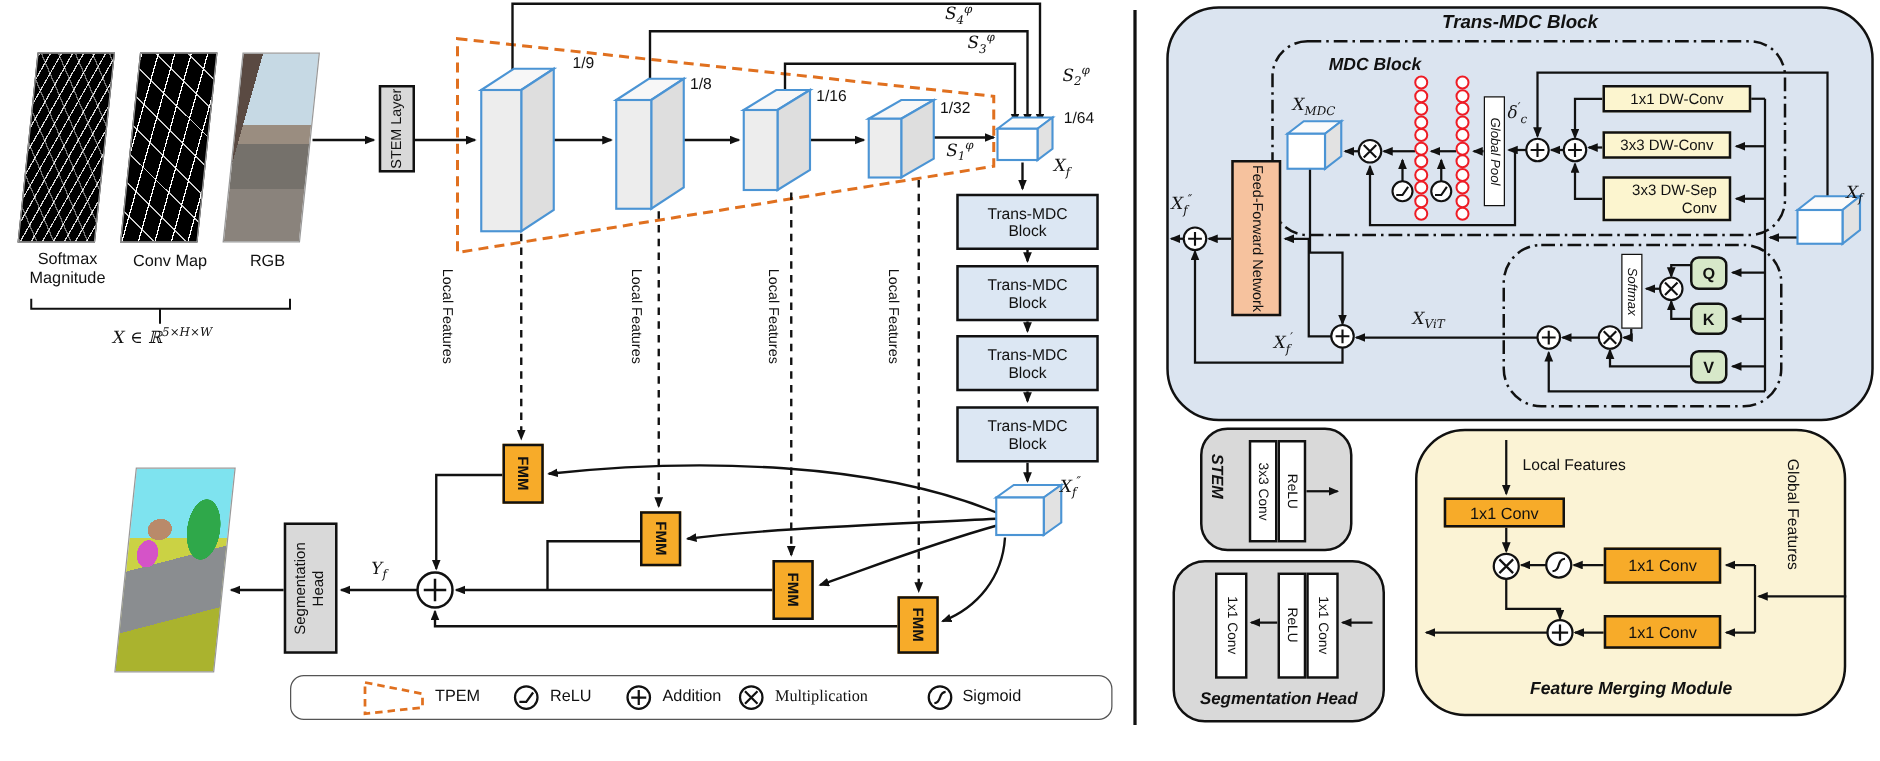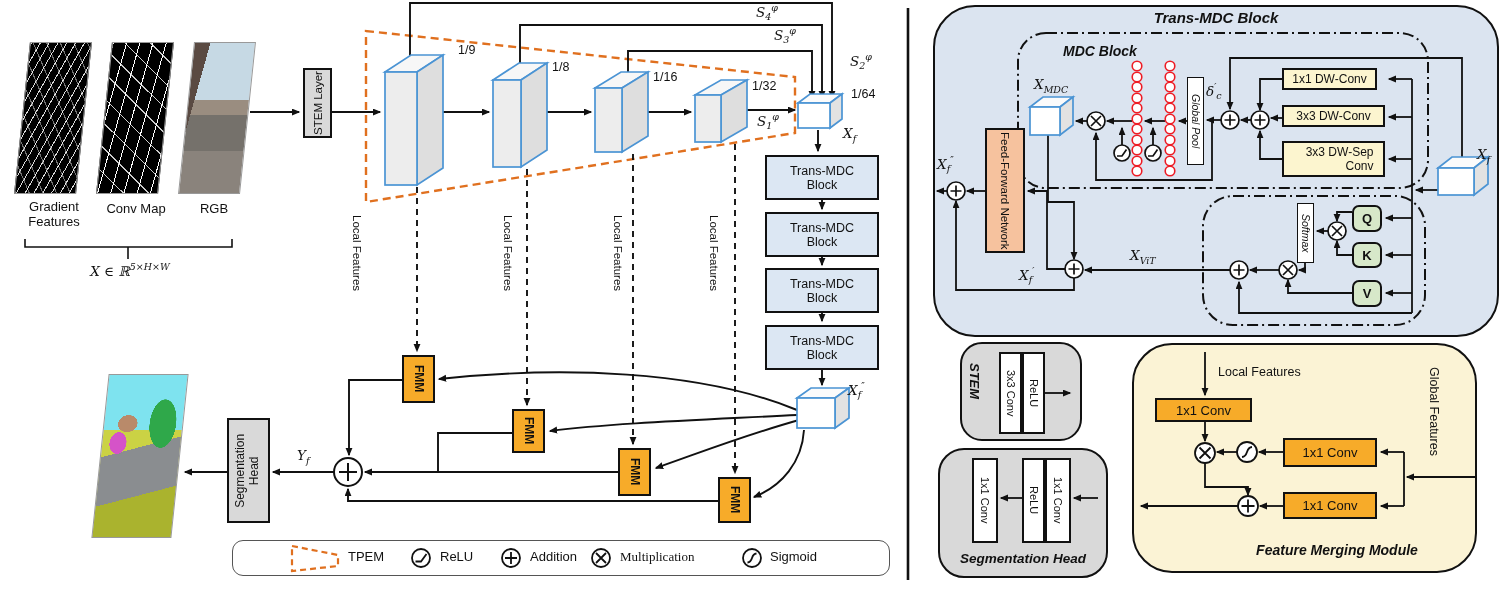--- a/index.html
+++ b/index.html
@@ -409,7 +409,7 @@
     <span class="vrl" style="font-size:10.5px;font-style:italic;">Global Pool</span>
     </div>
 
-  <div class="abs box convy" style="left:1282px;top:68px;width:95px;height:22px;">
+  <div class="abs box convy" style="left:1282px;top:68px;width:119px;height:22px;">
     <span style="font-size:12px;">1x1 DW-Conv</span>
     </div>
   <div class="abs box convy" style="left:1282px;top:105px;width:103px;height:22px;">

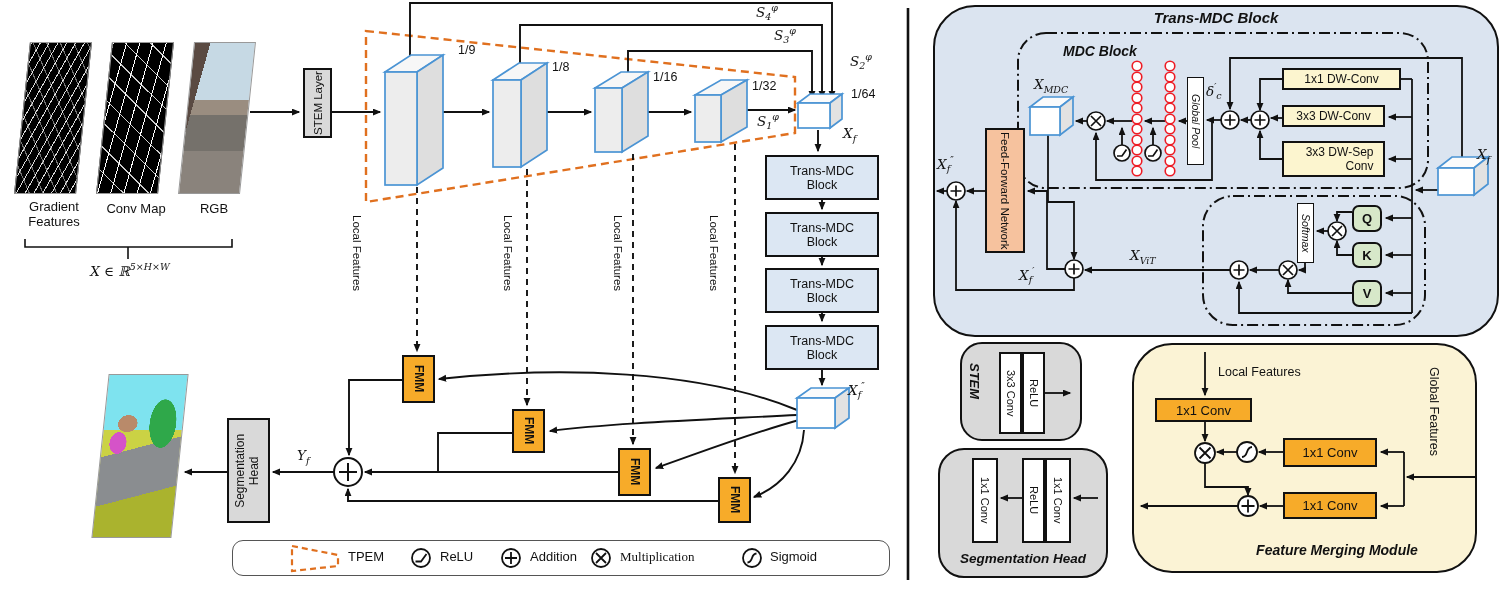--- a/index.html
+++ b/index.html
@@ -334,7 +334,7 @@
     <span class="ccw" style="font-size:11.5px;">STEM Layer</span>
   </div>
 
-  <div class="abs lbl c prelines" style="left:8px;top:200px;width:92px;font-size:13px;">Gradient Features</div>
+  <div class="abs lbl c prelines" style="left:8px;top:200px;width:92px;font-size:13px;">Softmax Magnitude</div>
   <div class="abs lbl c" style="left:96px;top:202px;width:80px;font-size:13px;">Conv Map</div>
   <div class="abs lbl c" style="left:186px;top:202px;width:56px;font-size:13px;">RGB</div>
   <div class="abs lbl c math" style="left:70px;top:262px;width:120px;"><span>X ∈ ℝ</span><sup>5×H×W</sup></div>

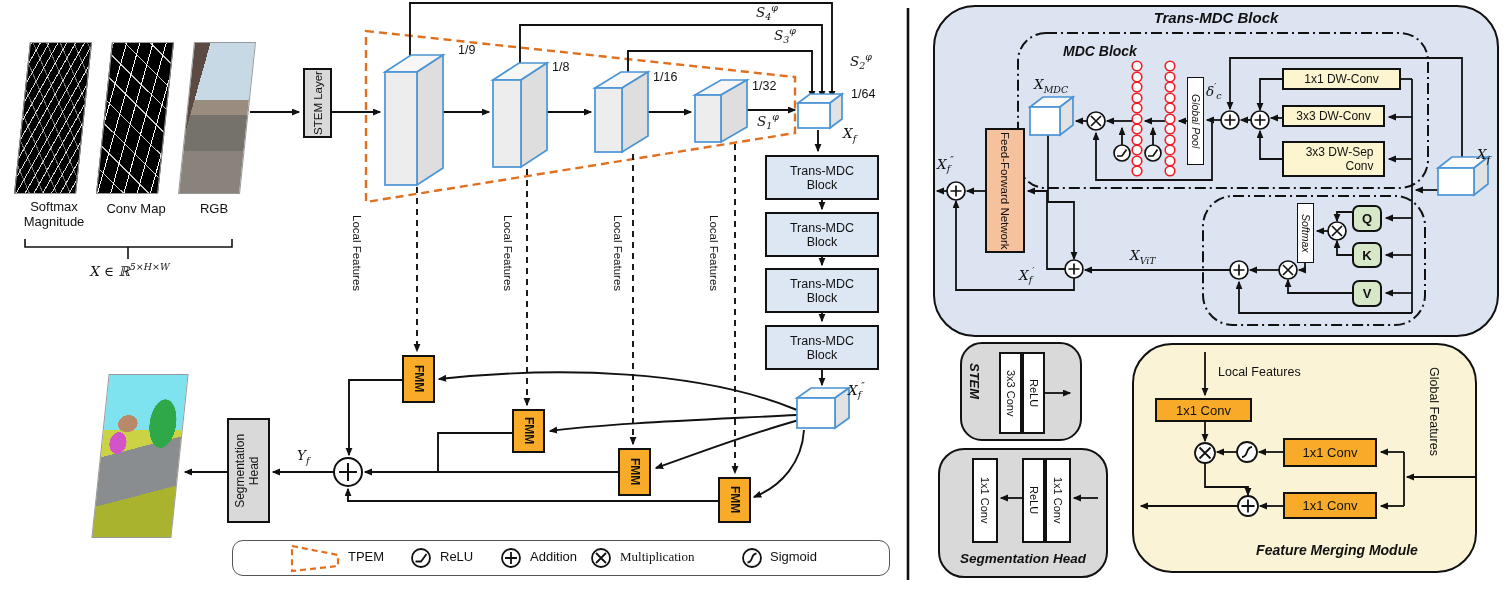--- a/index.html
+++ b/index.html
@@ -467,7 +467,7 @@
   <div class="abs box convo" style="left:1283px;top:492px;width:94px;height:27px;">
     <span style="font-size:13px;">1x1 Conv</span>
     </div>
-  <div class="abs lbl c bi" style="left:1232px;top:542px;width:210px;font-size:14px;">Feature Merging Module</div>
+  <div class="abs lbl c bi" style="left:1200px;top:542px;width:210px;font-size:14px;">Feature Merging Module</div>
 
 </div>
 

